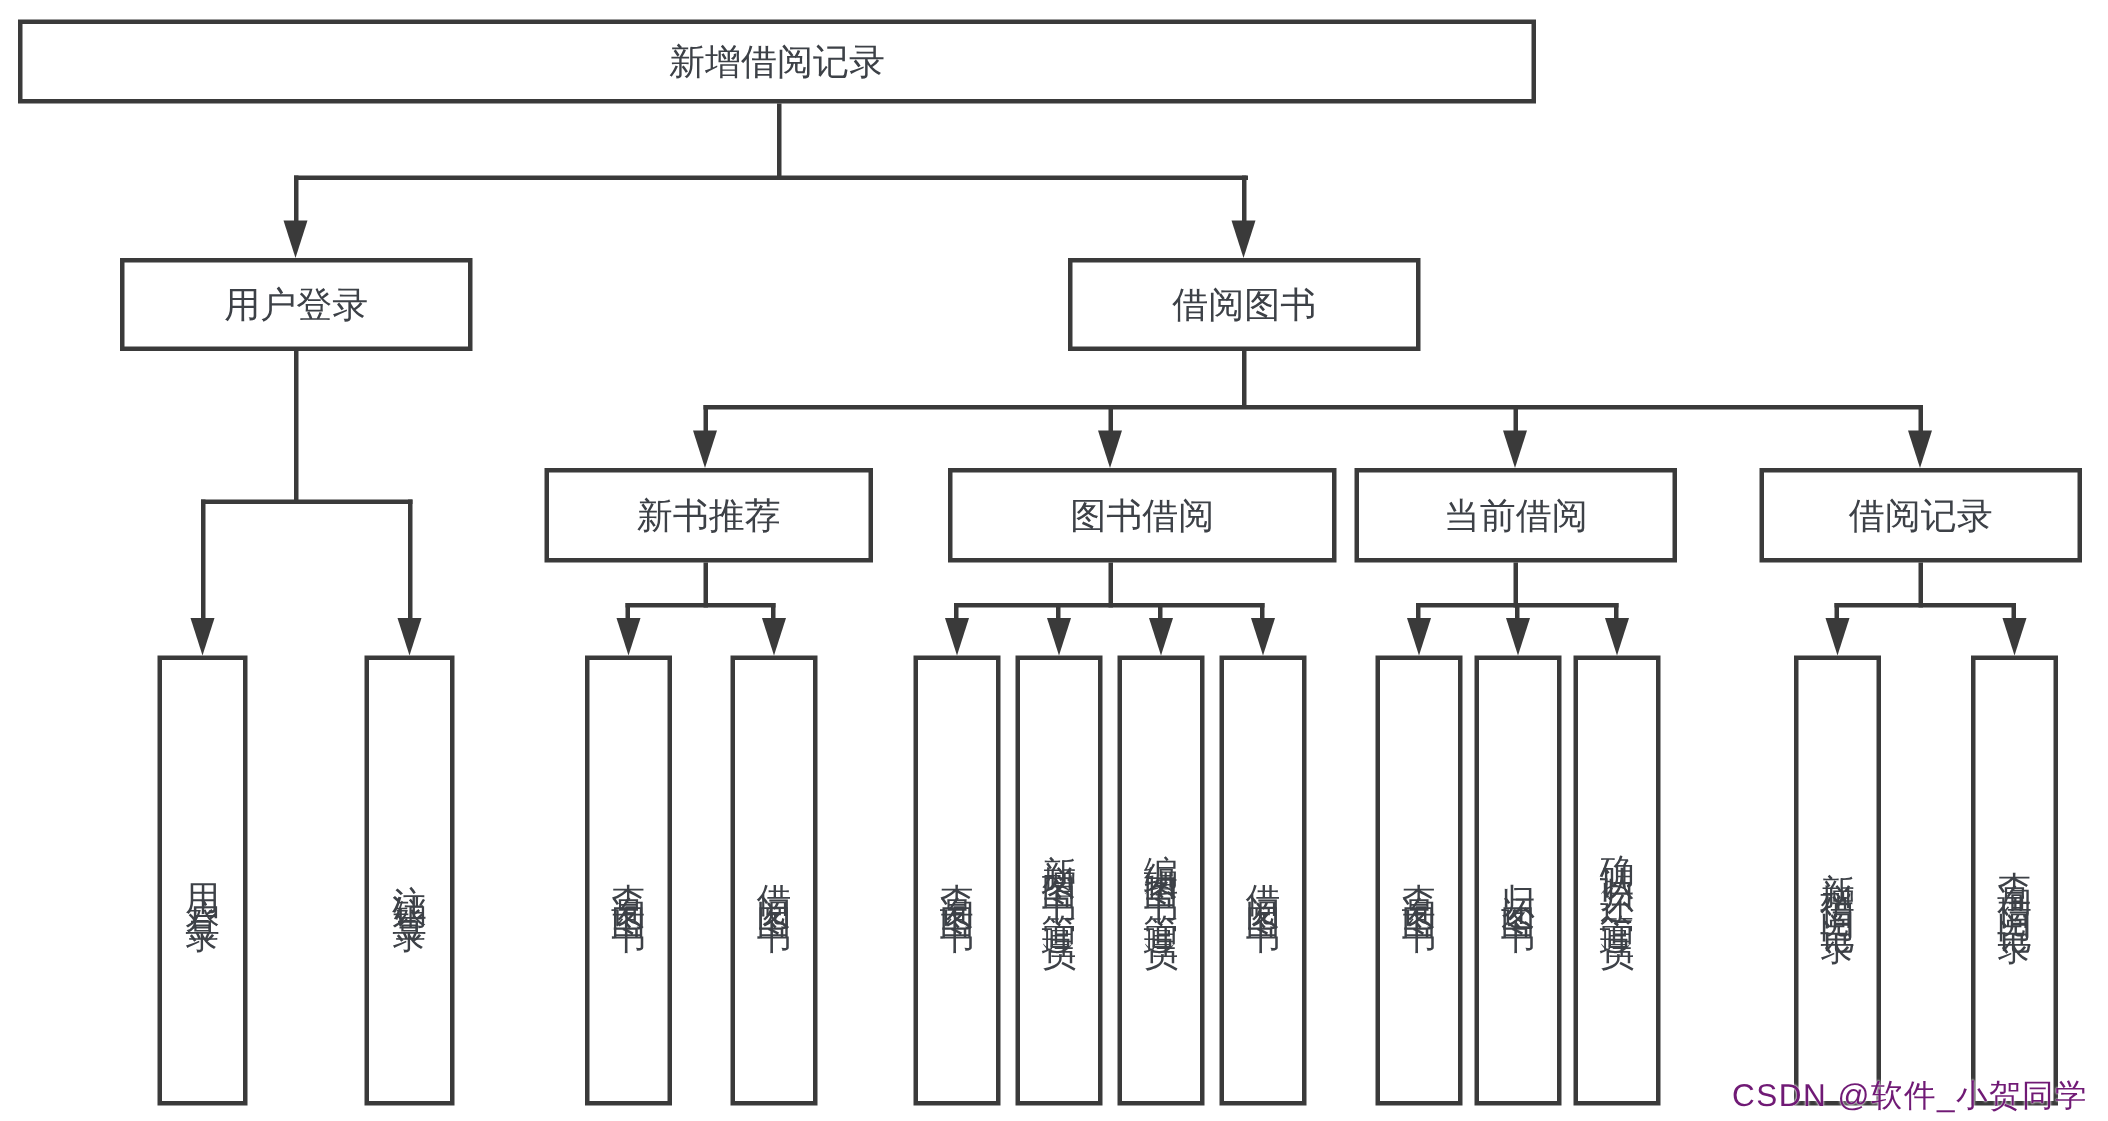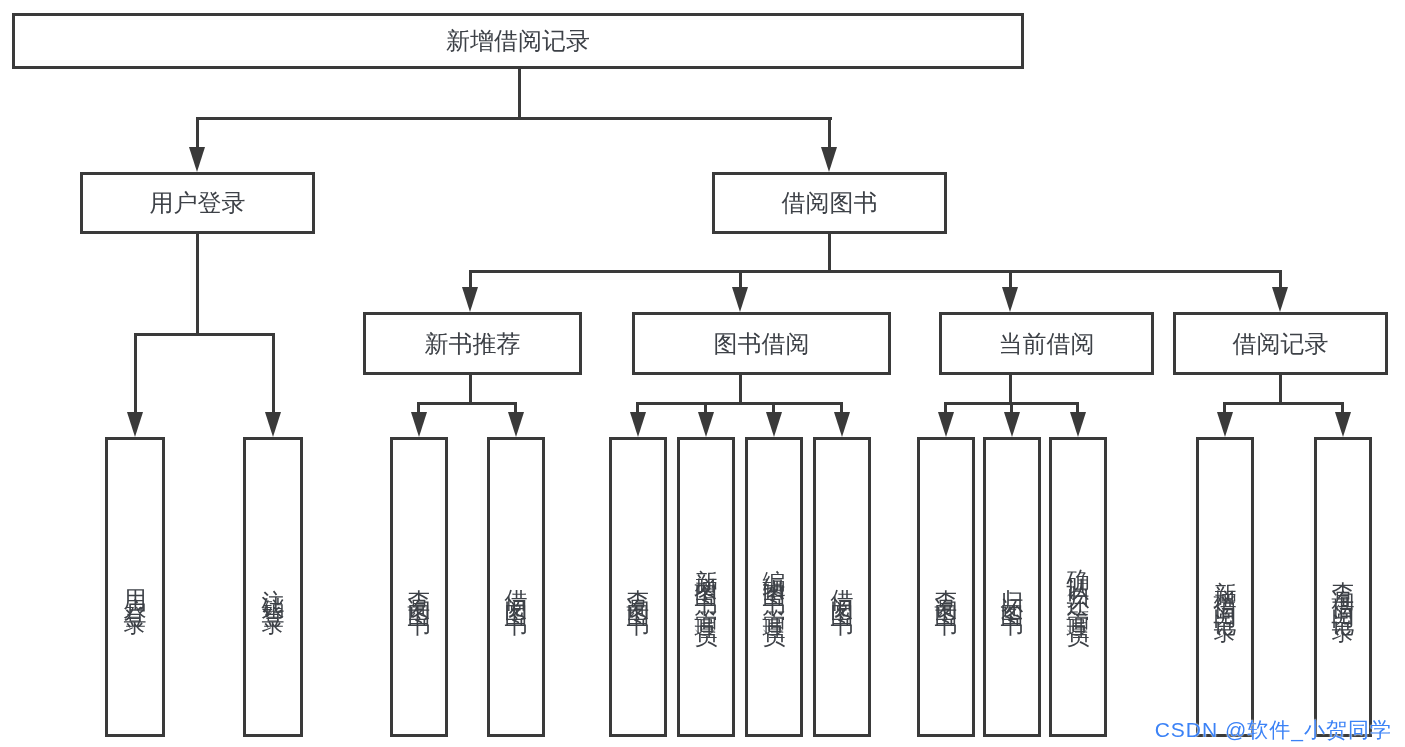--- a/index.html
+++ b/index.html
@@ -56,7 +56,7 @@
   <div class="node" style="left:632px; top:312px; width:259px; height:63px;">
     <span>图书借阅</span>
   </div>
-  <div class="node" style="left:903px; top:312px; width:215px; height:63px;margin-left:36px;">
+  <div class="node" style="left:903px; top:312px; width:215px; height:63px;">
     <span>当前借阅</span>
   </div>
   <div class="node" style="left:1173px; top:312px; width:215px; height:63px;">

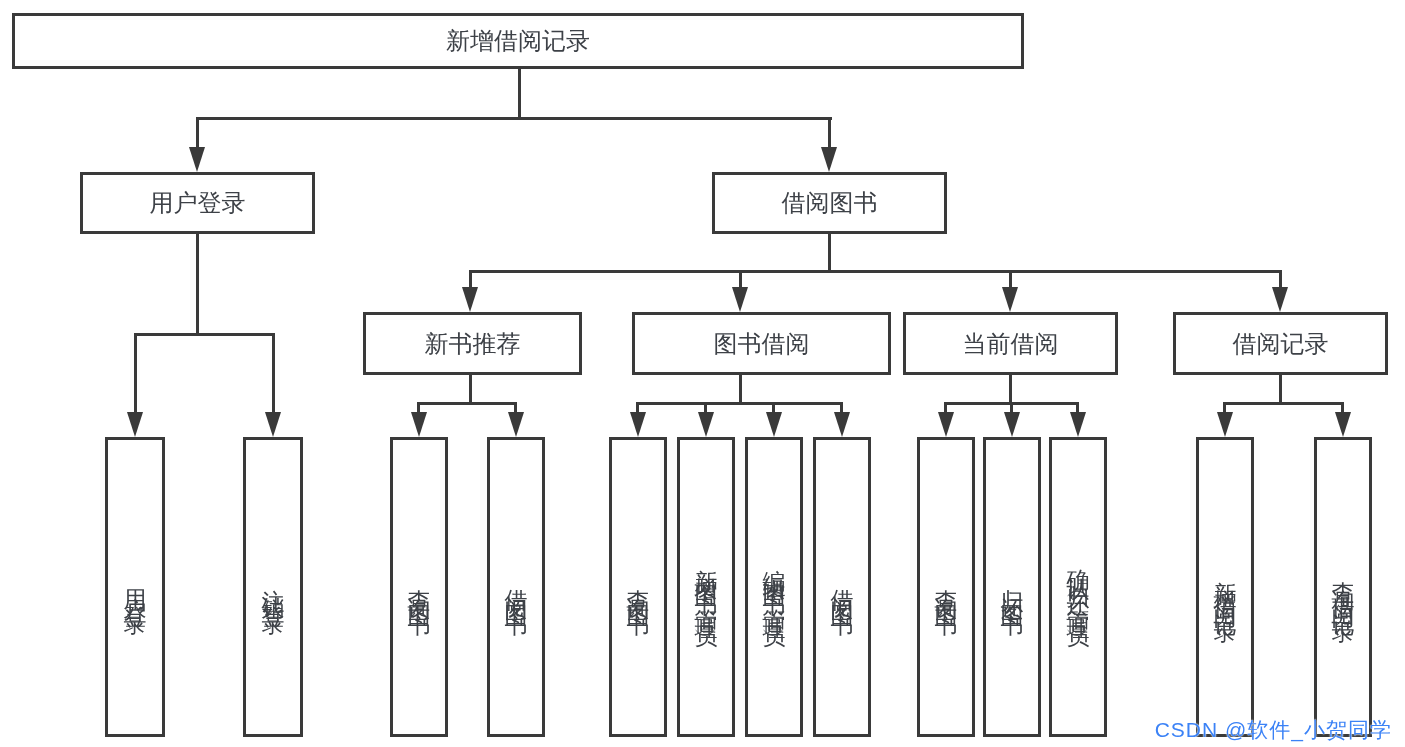--- a/index.html
+++ b/index.html
@@ -30,7 +30,7 @@
   }
   .watermark {
     position:absolute; right:13px; bottom:3px; font-size:21px;
-    color:#3b82f6; letter-spacing:1px; z-index:5;
+    color:#701a75; letter-spacing:1px; z-index:5;
     text-shadow:0 0 2px #ffffff, 0 0 1px #ffffff;
   }
 </style>

